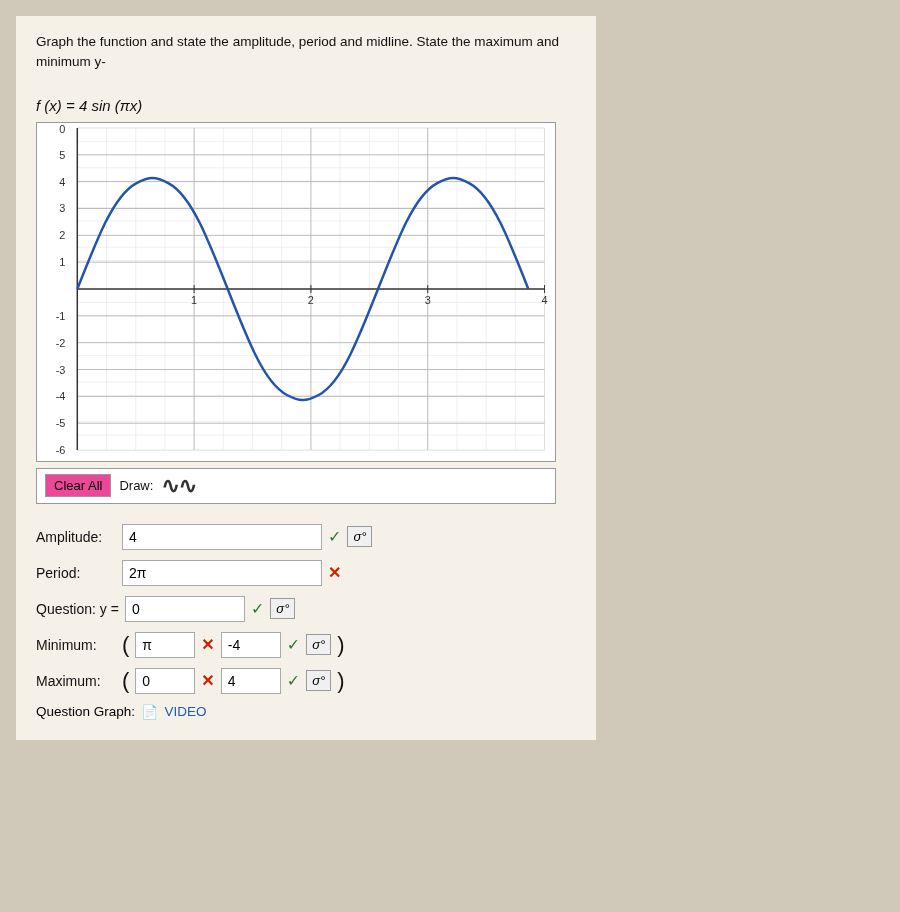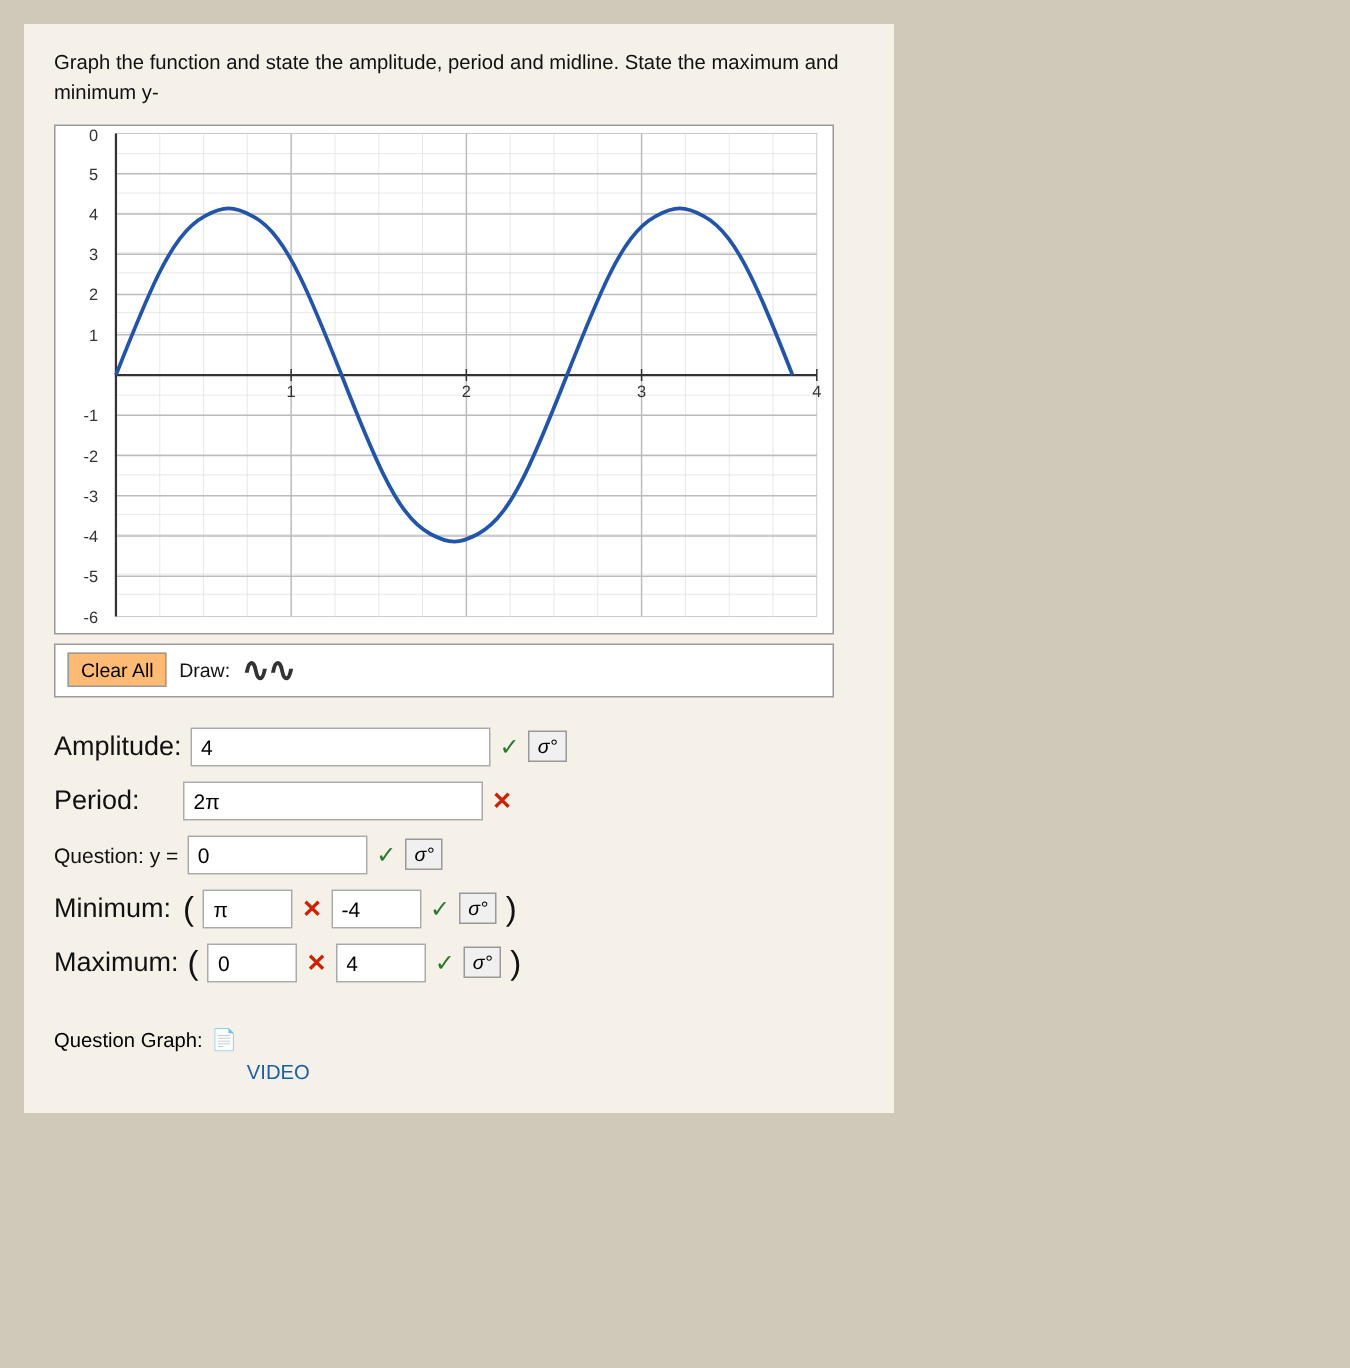--- a/index.html
+++ b/index.html
@@ -19,7 +19,7 @@
     .instructions {
       font-size: 13.5px;
       line-height: 1.5;
-      margin-bottom: 10px;
+      margin-bottom: 24px;
       color: #111;
     }
     .function-label {

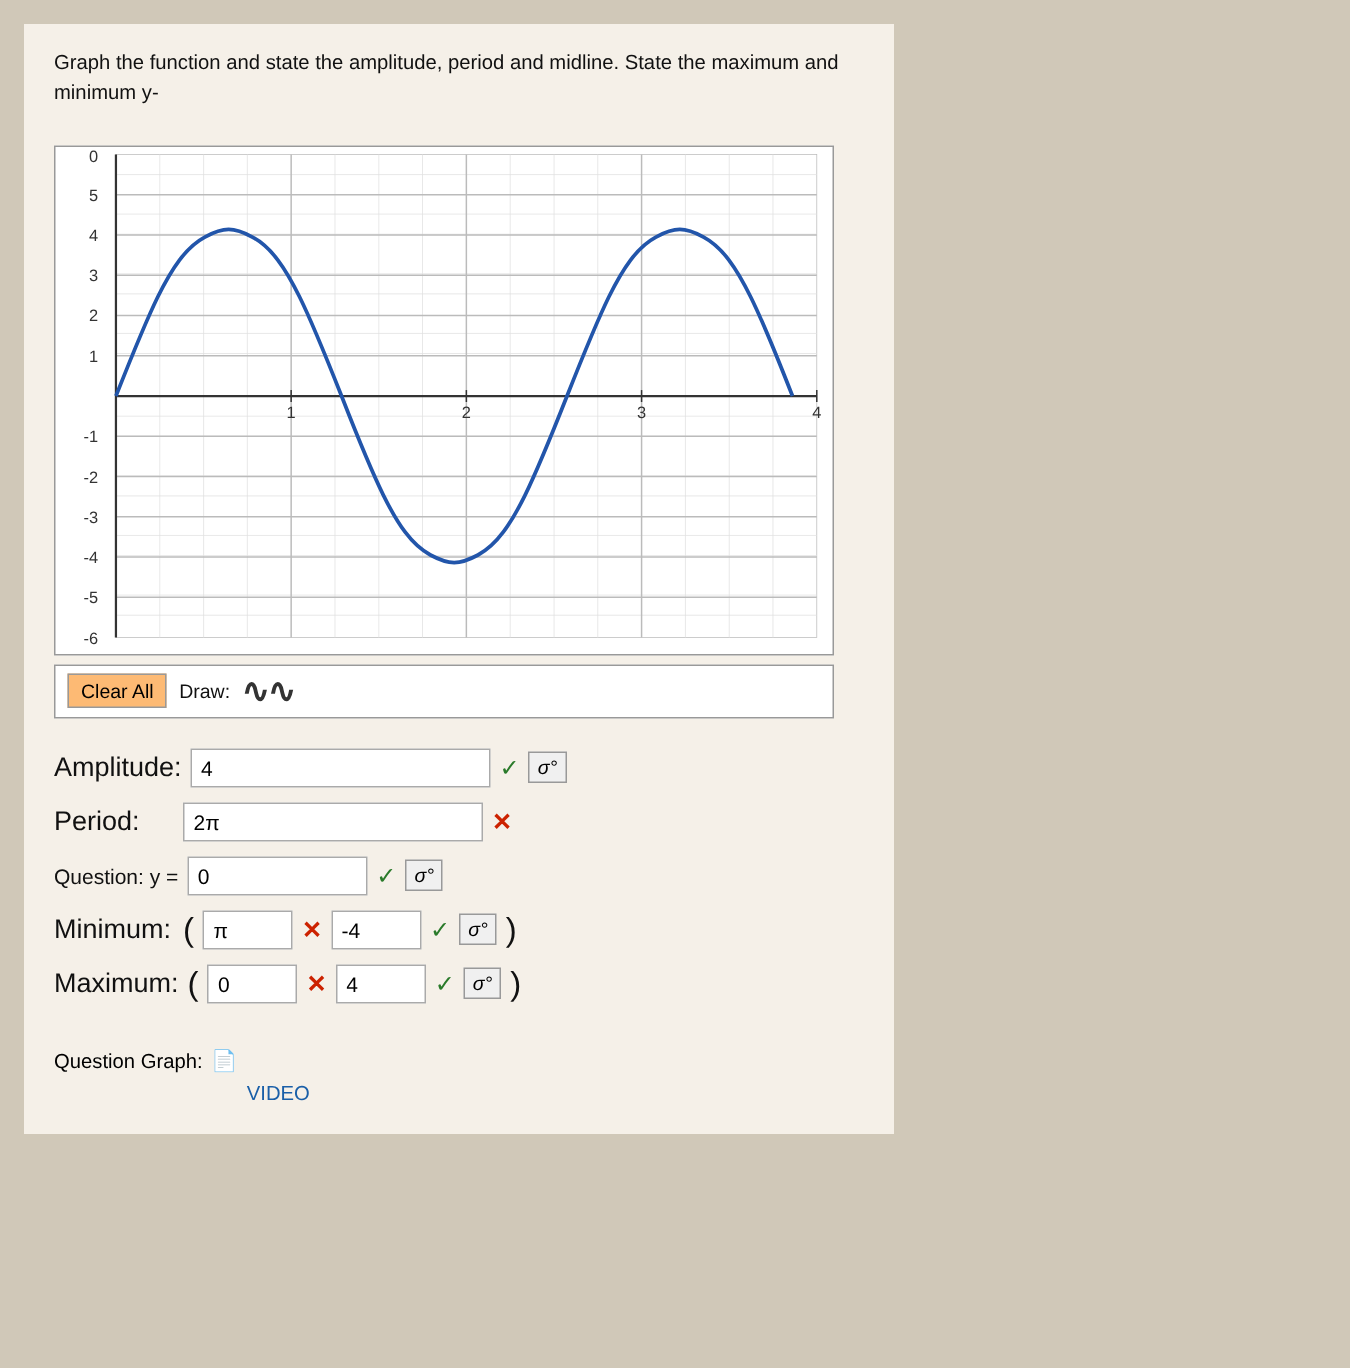--- a/index.html
+++ b/index.html
@@ -145,6 +145,9 @@
     <span>Graph the function and state the amplitude, period and midline. State the maximum and minimum y-</span><br>
   </div>
 
+  <div class="function-label">
+    <span>f (x) = 4 sin (πx)</span>
+  </div>
 
   <div class="graph-container">
     <svg class="graph-svg" viewBox="0 0 520 340">

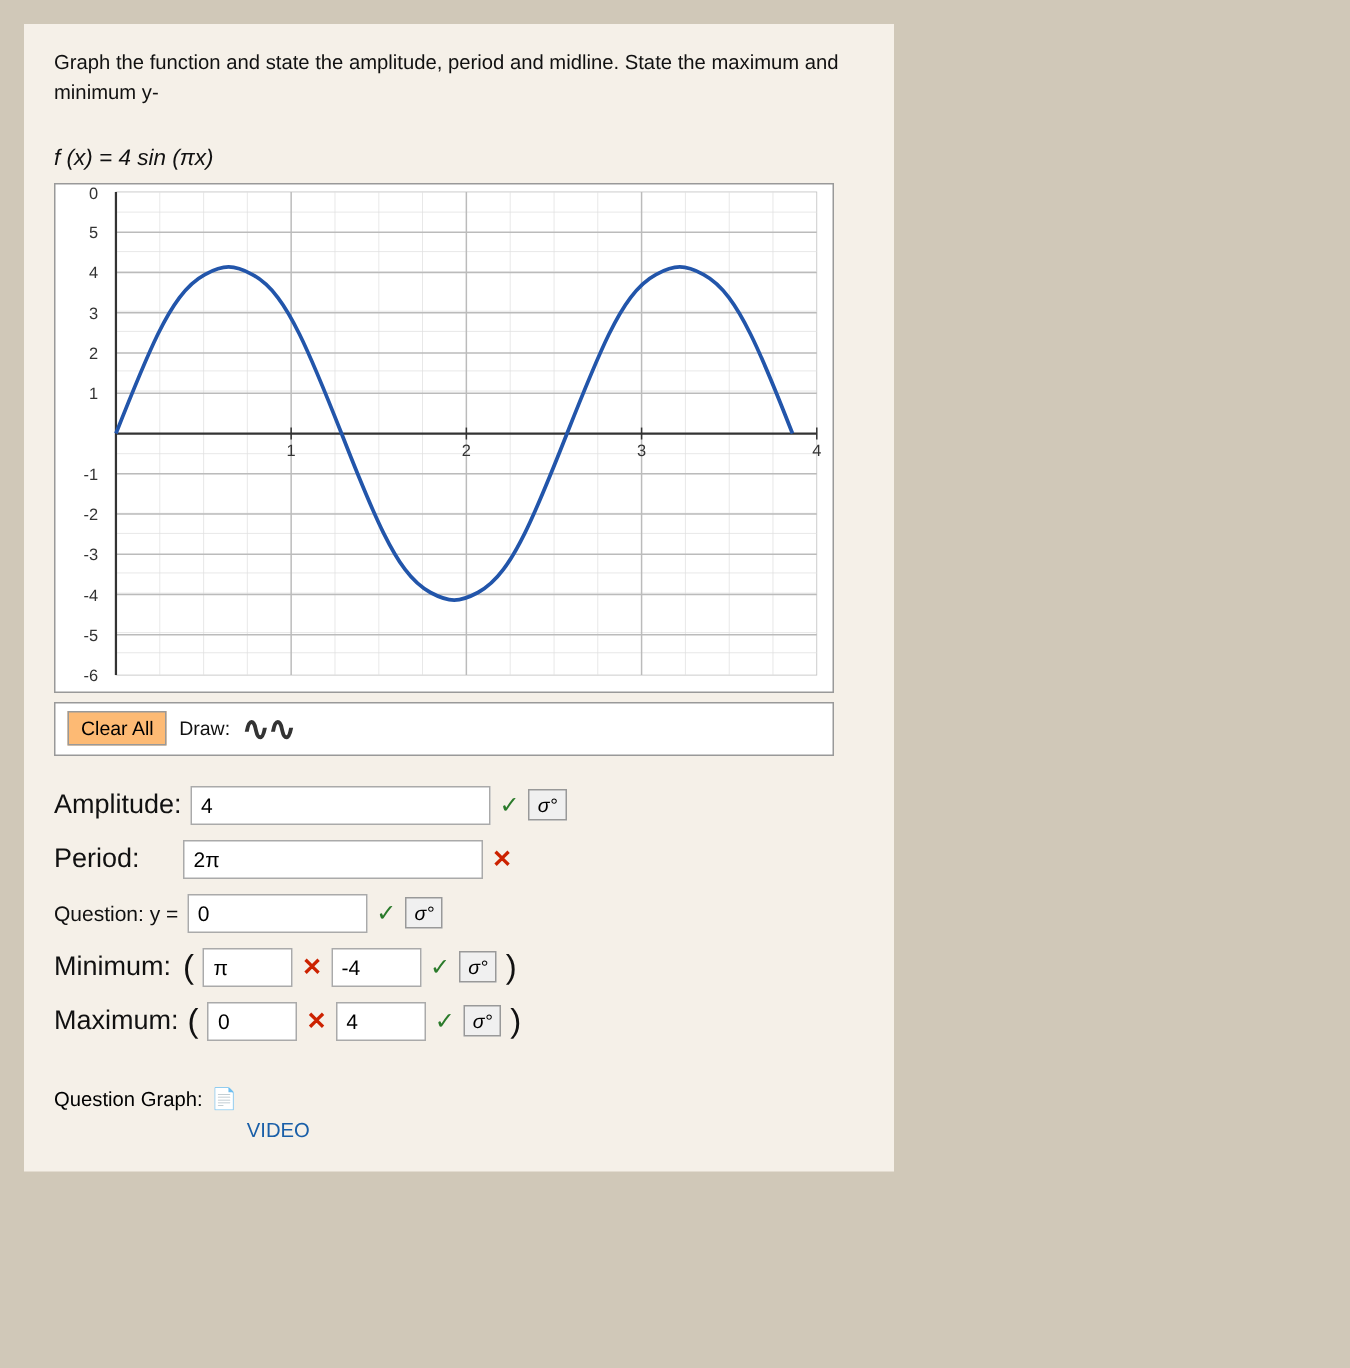--- a/index.html
+++ b/index.html
@@ -52,7 +52,7 @@
     }
     .clear-all-btn {
       border: 1px solid #999;
-      background: #fdba74;
+      background: #ec4899;
       padding: 3px 8px;
       cursor: pointer;
       font-size: 13px;

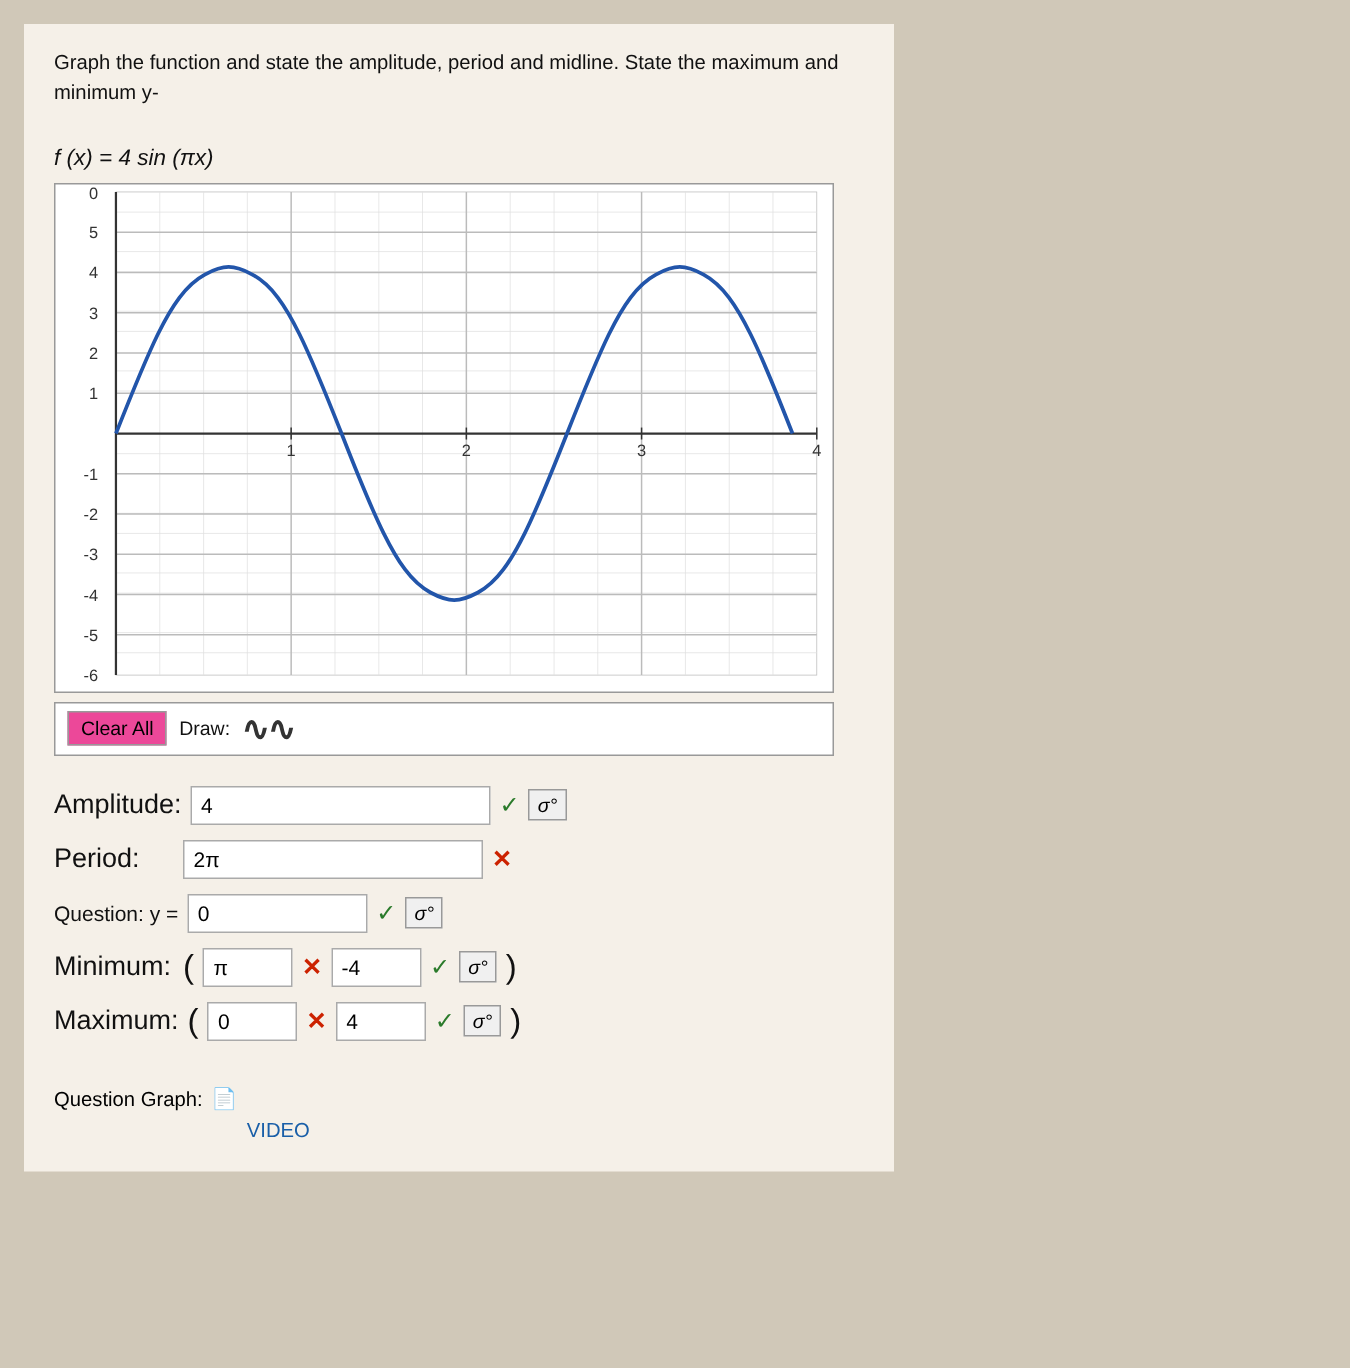--- a/index.html
+++ b/index.html
@@ -77,7 +77,7 @@
       gap: 6px;
     }
     .answer-label {
-      font-size: 18px;
+      font-size: 14px;
       color: #111;
       min-width: 80px;
     }

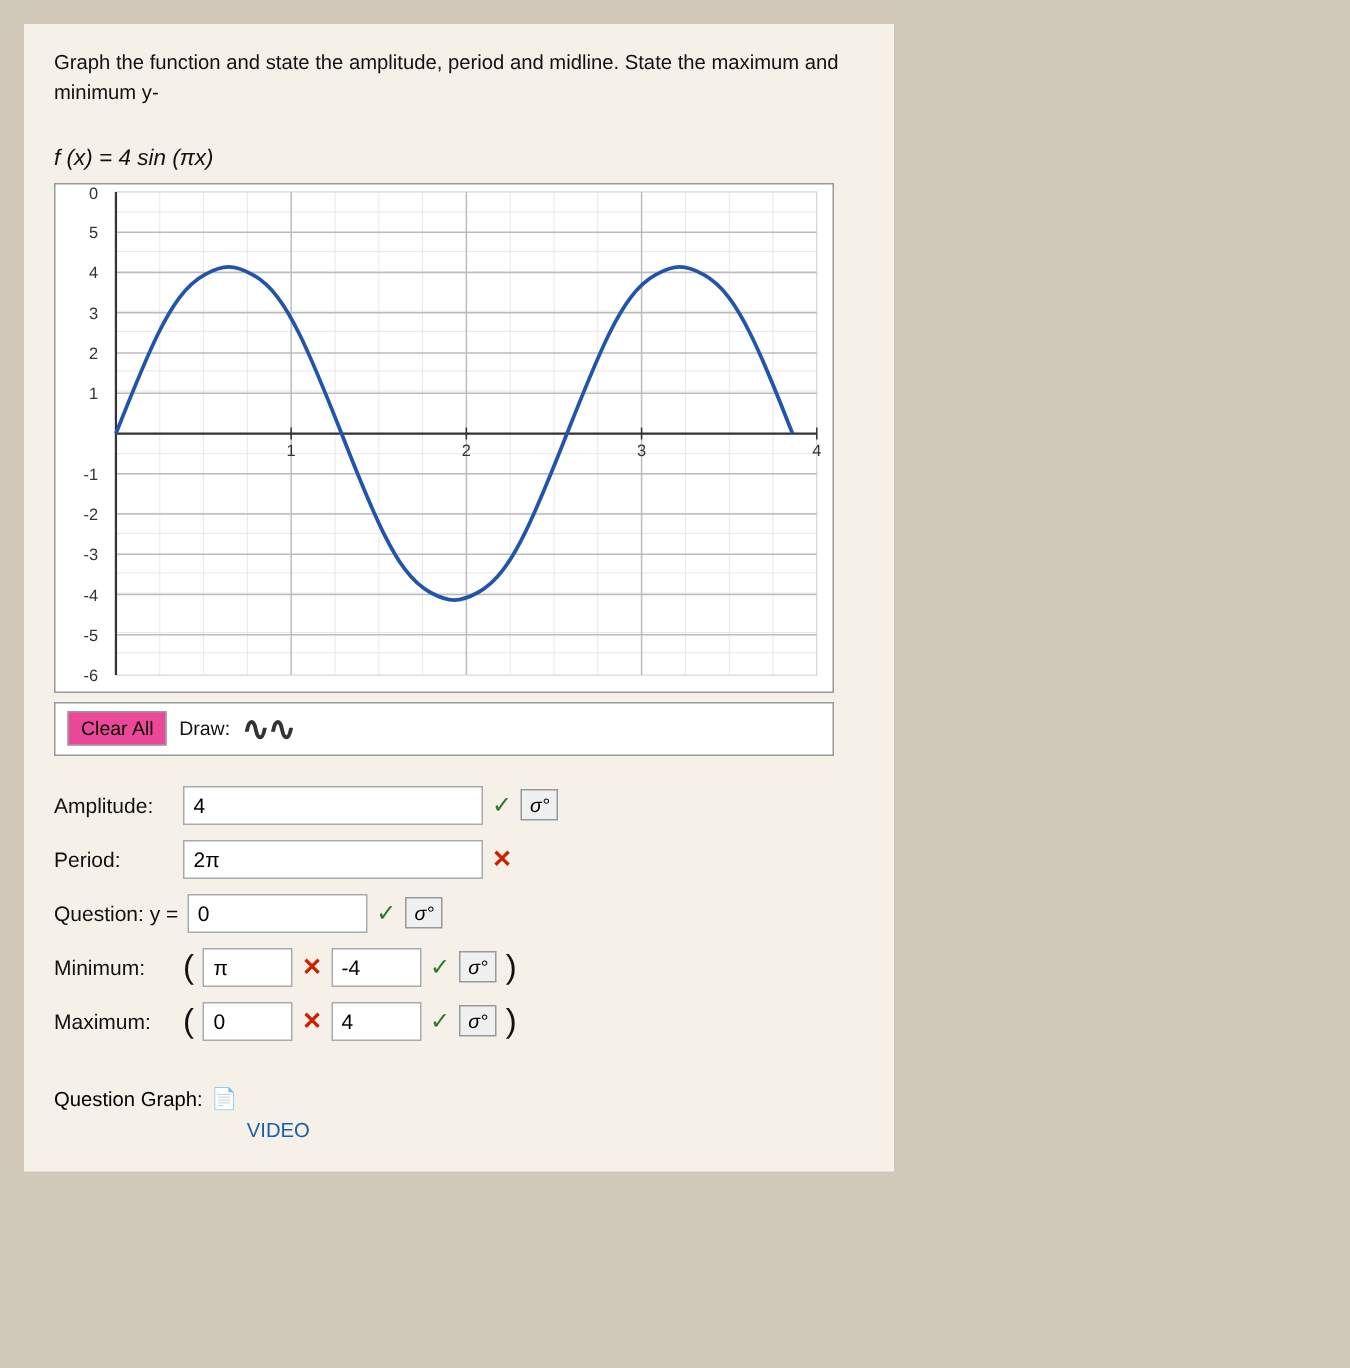--- a/index.html
+++ b/index.html
@@ -130,7 +130,6 @@
       color: #1a5fa8;
       text-decoration: none;
       font-size: 13.5px;
-      margin-top: 42px;
     }
     .video-icon {
       color: #1a5fa8;

